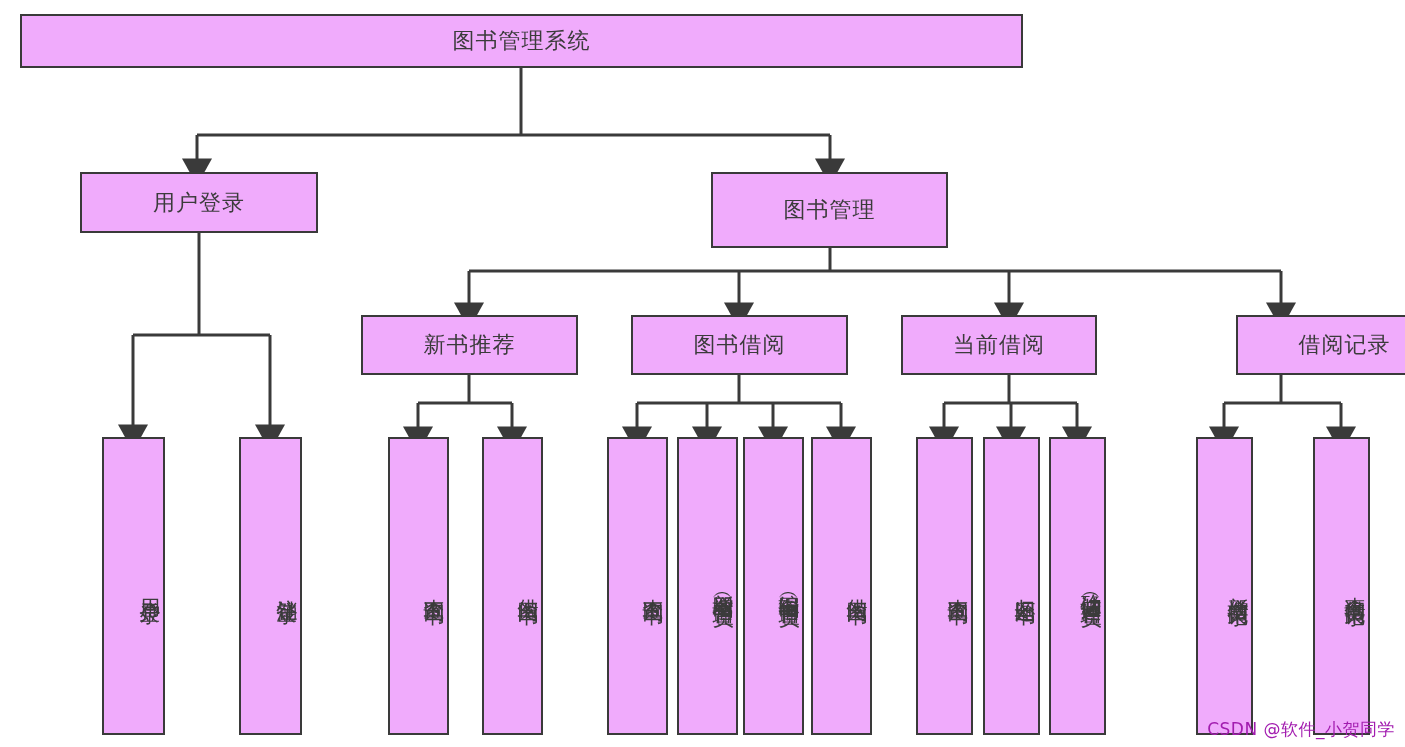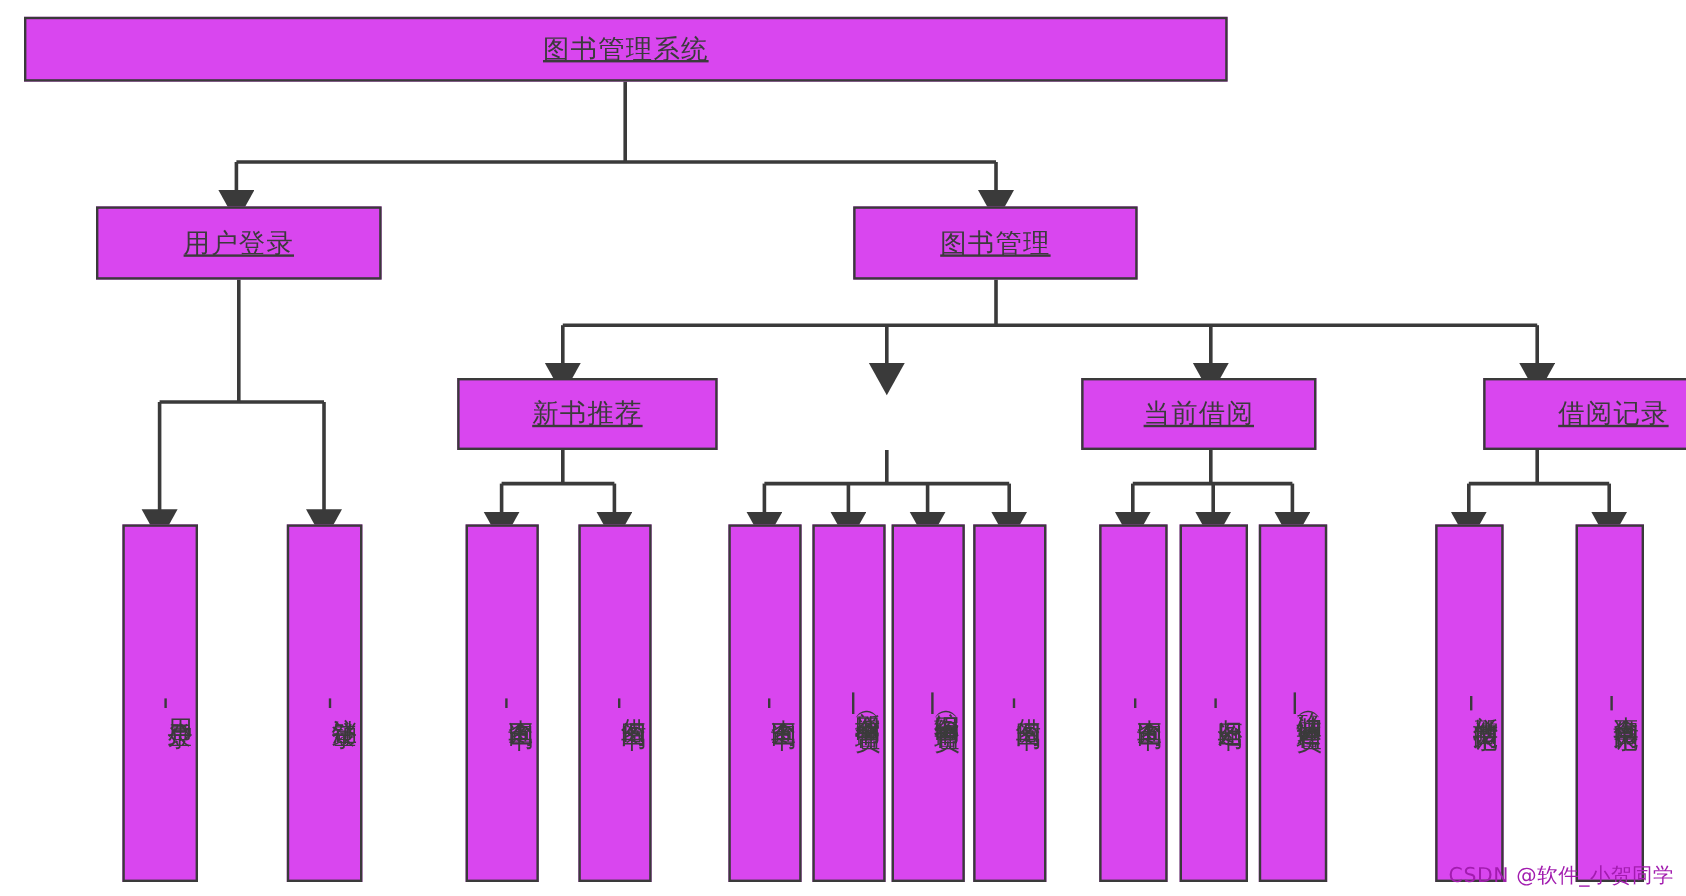--- a/index.html
+++ b/index.html
@@ -8,8 +8,8 @@
   #canvas{position:absolute;left:0;top:0;width:1405px;height:747px;}
   #canvas svg{position:absolute;left:0;top:0;}
   .node{position:absolute;box-sizing:border-box;border:2.5px solid #3a3a3a;
-        background:#d946ef;display:flex;align-items:center;justify-content:center;
-        color:#3b3b3b;text-decoration:underline;}
+        background:#f0abfc;display:flex;align-items:center;justify-content:center;
+        color:#3b3b3b;}
   .node.h{font-size:22px;letter-spacing:1px;}
   .node.v{writing-mode:vertical-rl;text-orientation:upright;
           font-size:21px;line-height:1.28;letter-spacing:2px;

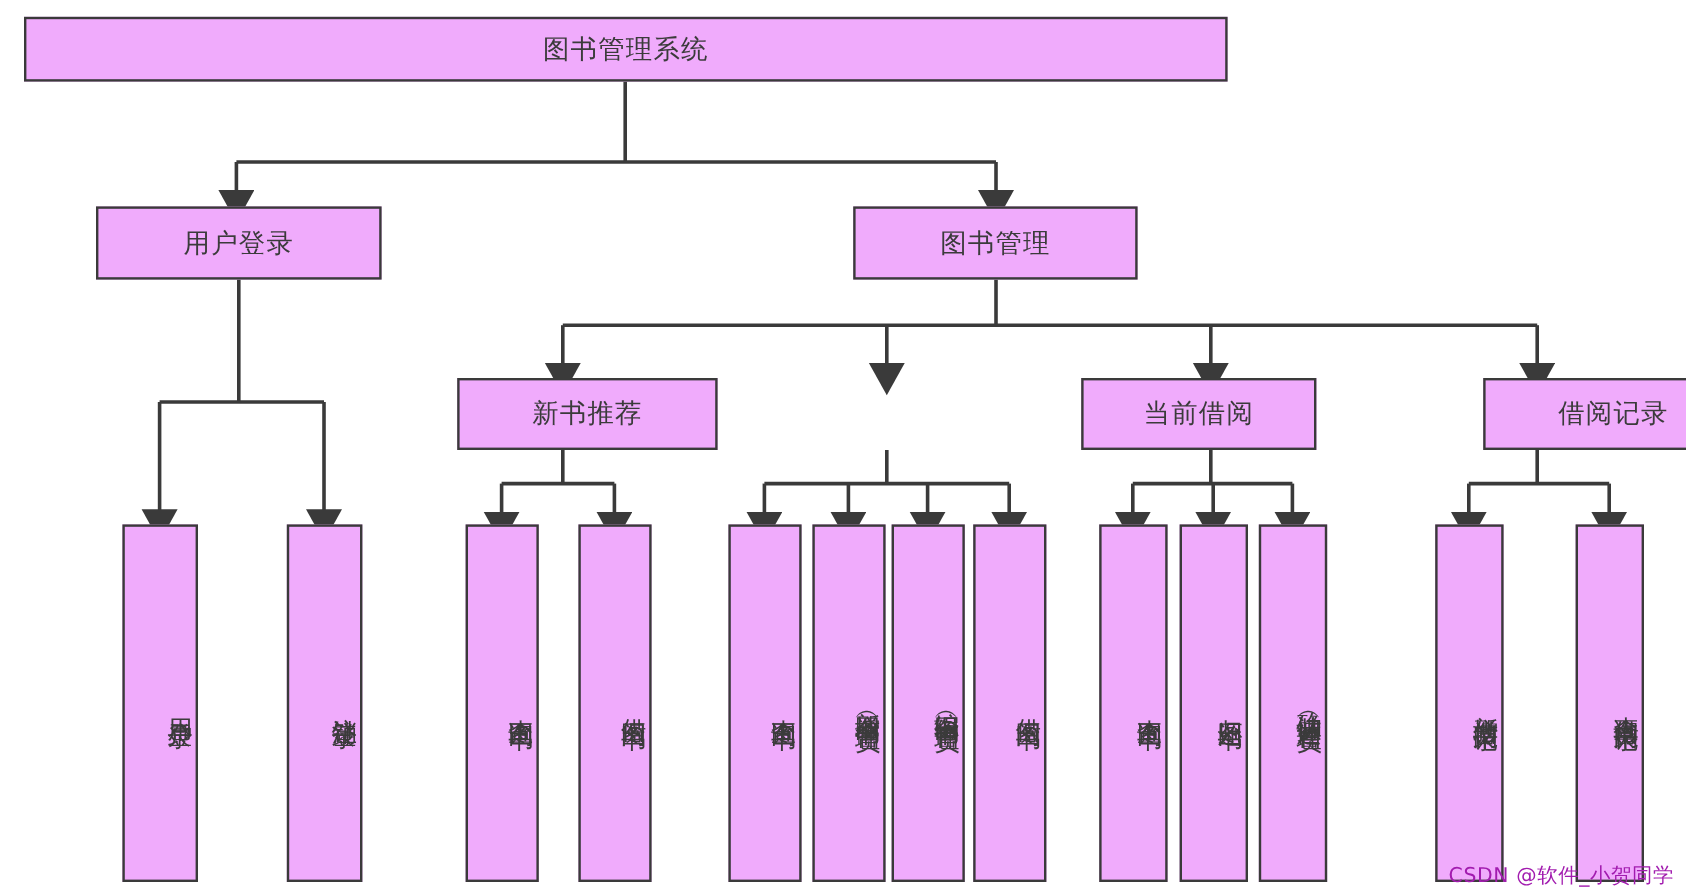--- a/index.html
+++ b/index.html
@@ -81,7 +81,7 @@
   <div class="node h" style="left:80px;top:172px;width:238px;height:61px;">
     <span>用户登录</span>
   </div>
-  <div class="node h" style="left:711px;top:172px;width:237px;height:61px;">
+  <div class="node h" style="left:711px;top:172px;width:237px;height:76px;">
     <span>图书管理</span>
   </div>
 

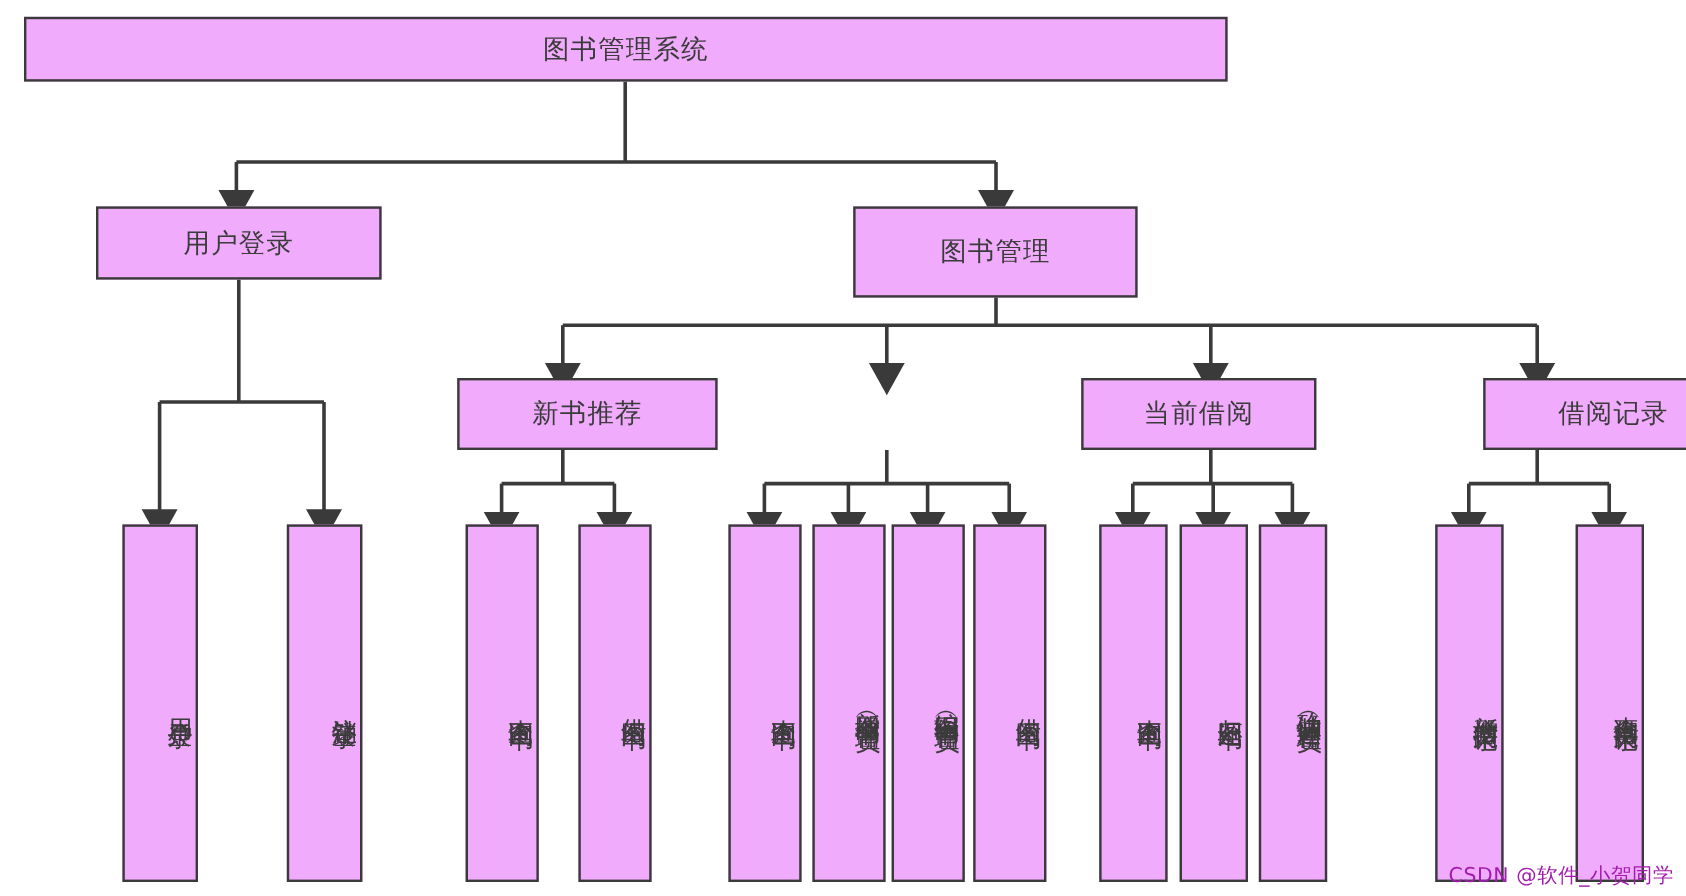--- a/index.html
+++ b/index.html
@@ -85,7 +85,7 @@
     <span>图书管理</span>
   </div>
 
-  <div class="node h" style="left:381px;top:315px;width:217px;height:60px;">
+  <div class="node h" style="left:361px;top:315px;width:217px;height:60px;">
     <span>新书推荐</span>
   </div>
   <div class="node h" style="left:901px;top:315px;width:196px;height:60px;">

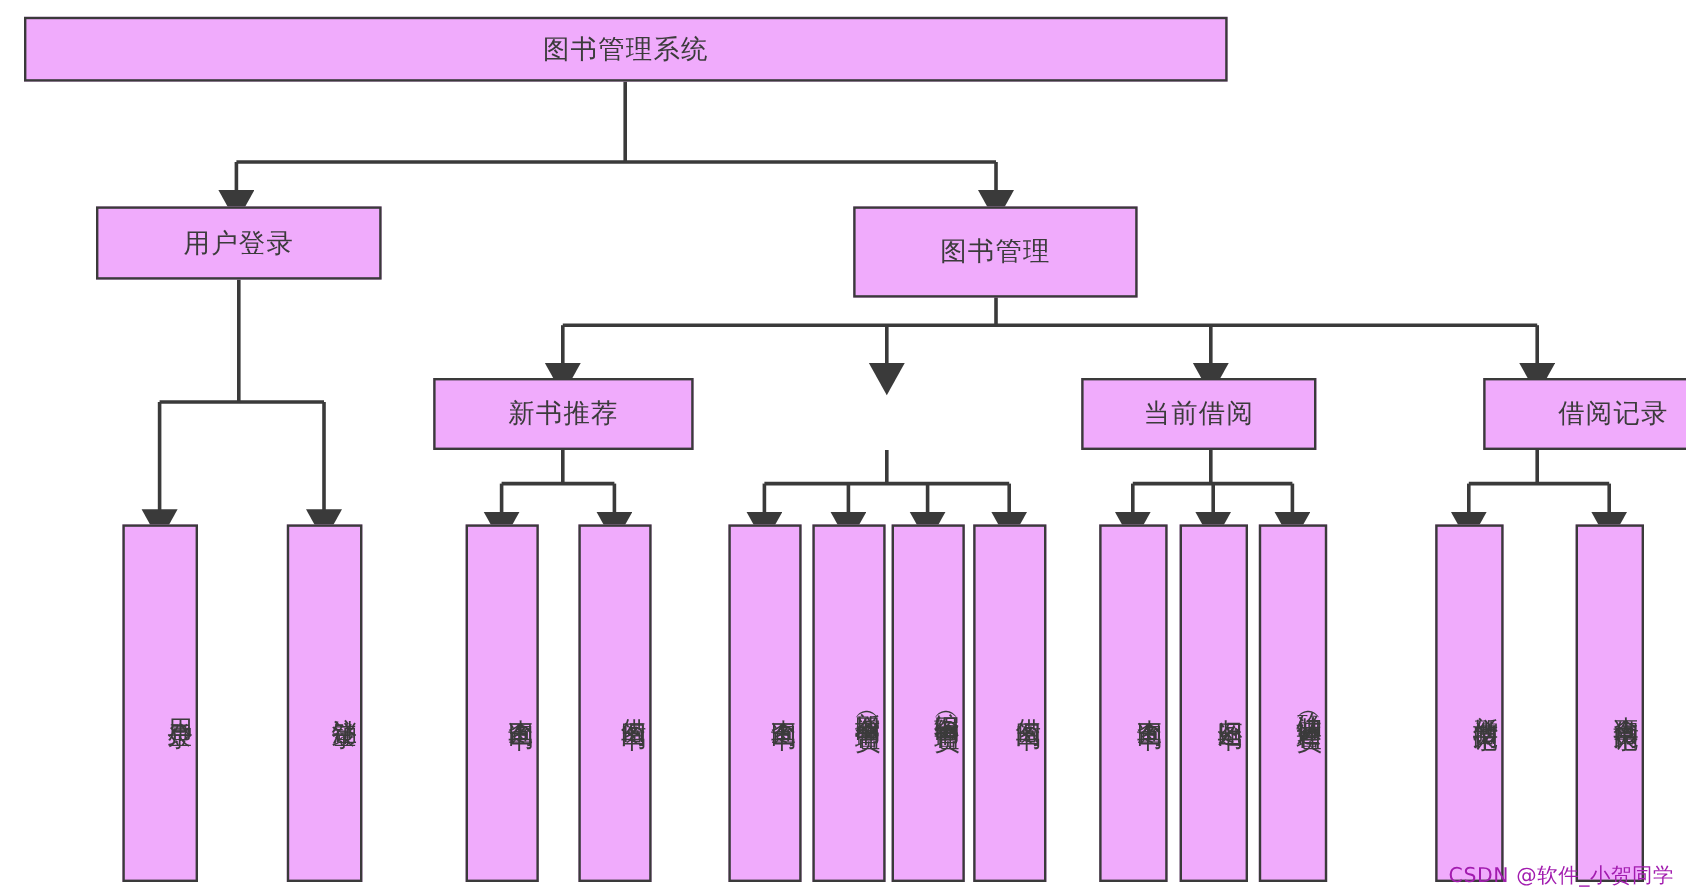--- a/index.html
+++ b/index.html
@@ -88,6 +88,9 @@
   <div class="node h" style="left:361px;top:315px;width:217px;height:60px;">
     <span>新书推荐</span>
   </div>
+  <div class="node h" style="left:631px;top:315px;width:217px;height:60px;">
+    <span>图书借阅</span>
+  </div>
   <div class="node h" style="left:901px;top:315px;width:196px;height:60px;">
     <span>当前借阅</span>
   </div>

